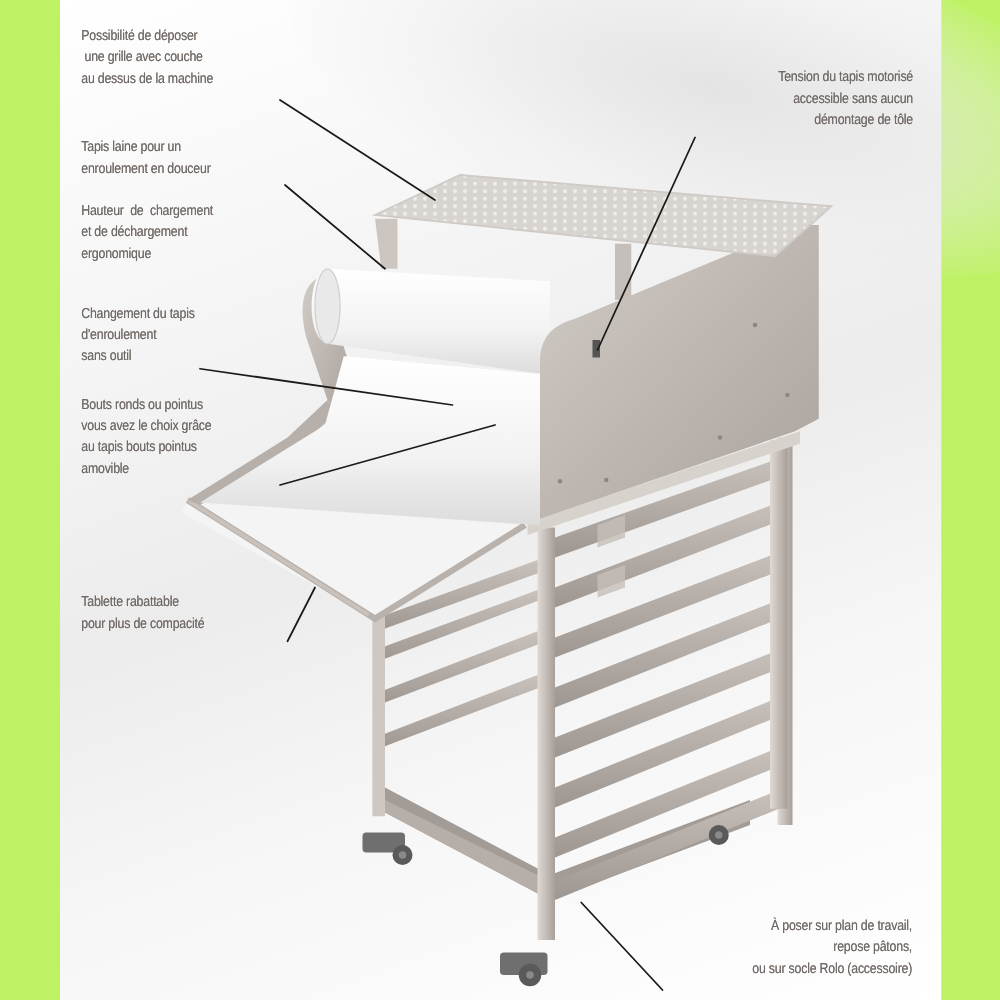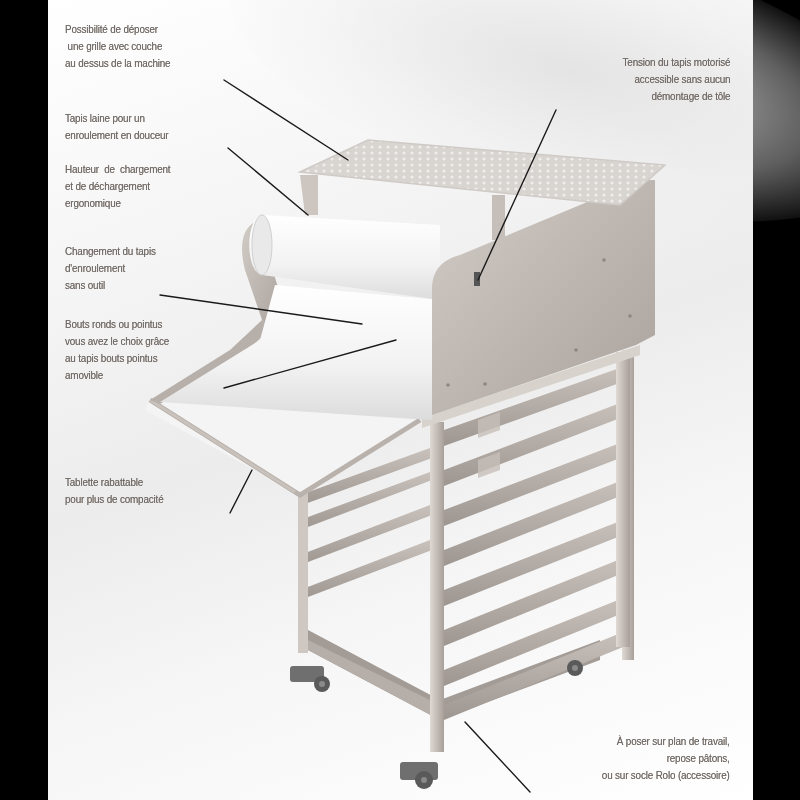--- a/index.html
+++ b/index.html
@@ -4,7 +4,7 @@
 <style>
   html,body{margin:0;padding:0;}
   body{width:800px;height:800px;overflow:hidden;background:#ffffff;position:relative;font-family:"Liberation Sans Narrow","Liberation Sans",sans-serif;}
-  .canvas{position:absolute;left:0;top:0;width:800px;height:800px;background:#000000;}
+  .canvas{position:absolute;left:0;top:0;width:800px;height:800px;background:#bef264;}
   .bg{position:absolute;left:48px;top:0;width:705px;height:800px;
       background:linear-gradient(160deg,#ffffff 0%,#f4f4f4 30%,#ececec 50%,#f6f6f6 70%,#ffffff 100%);}
   .bg-swoosh{position:absolute;left:220px;top:-60px;width:700px;height:260px;border-radius:50%;

